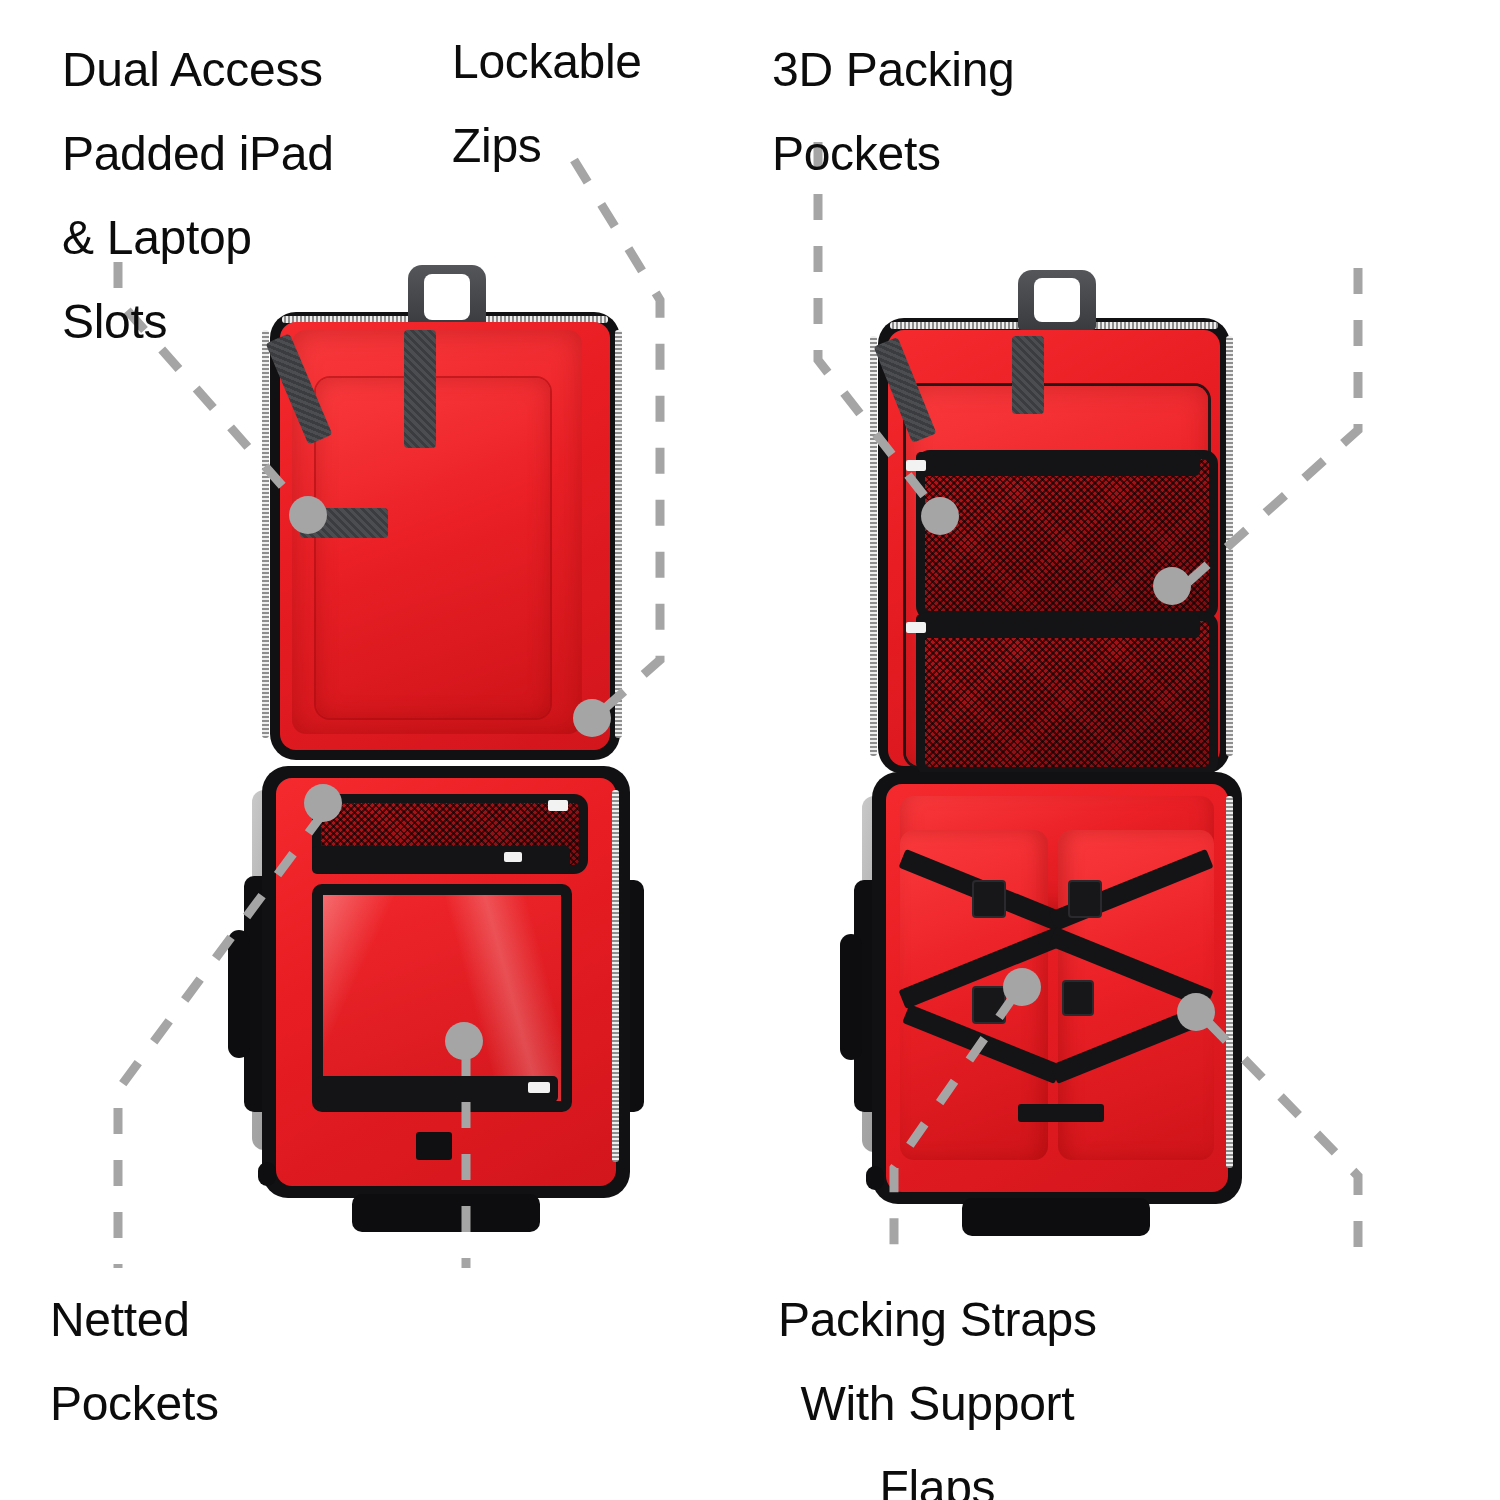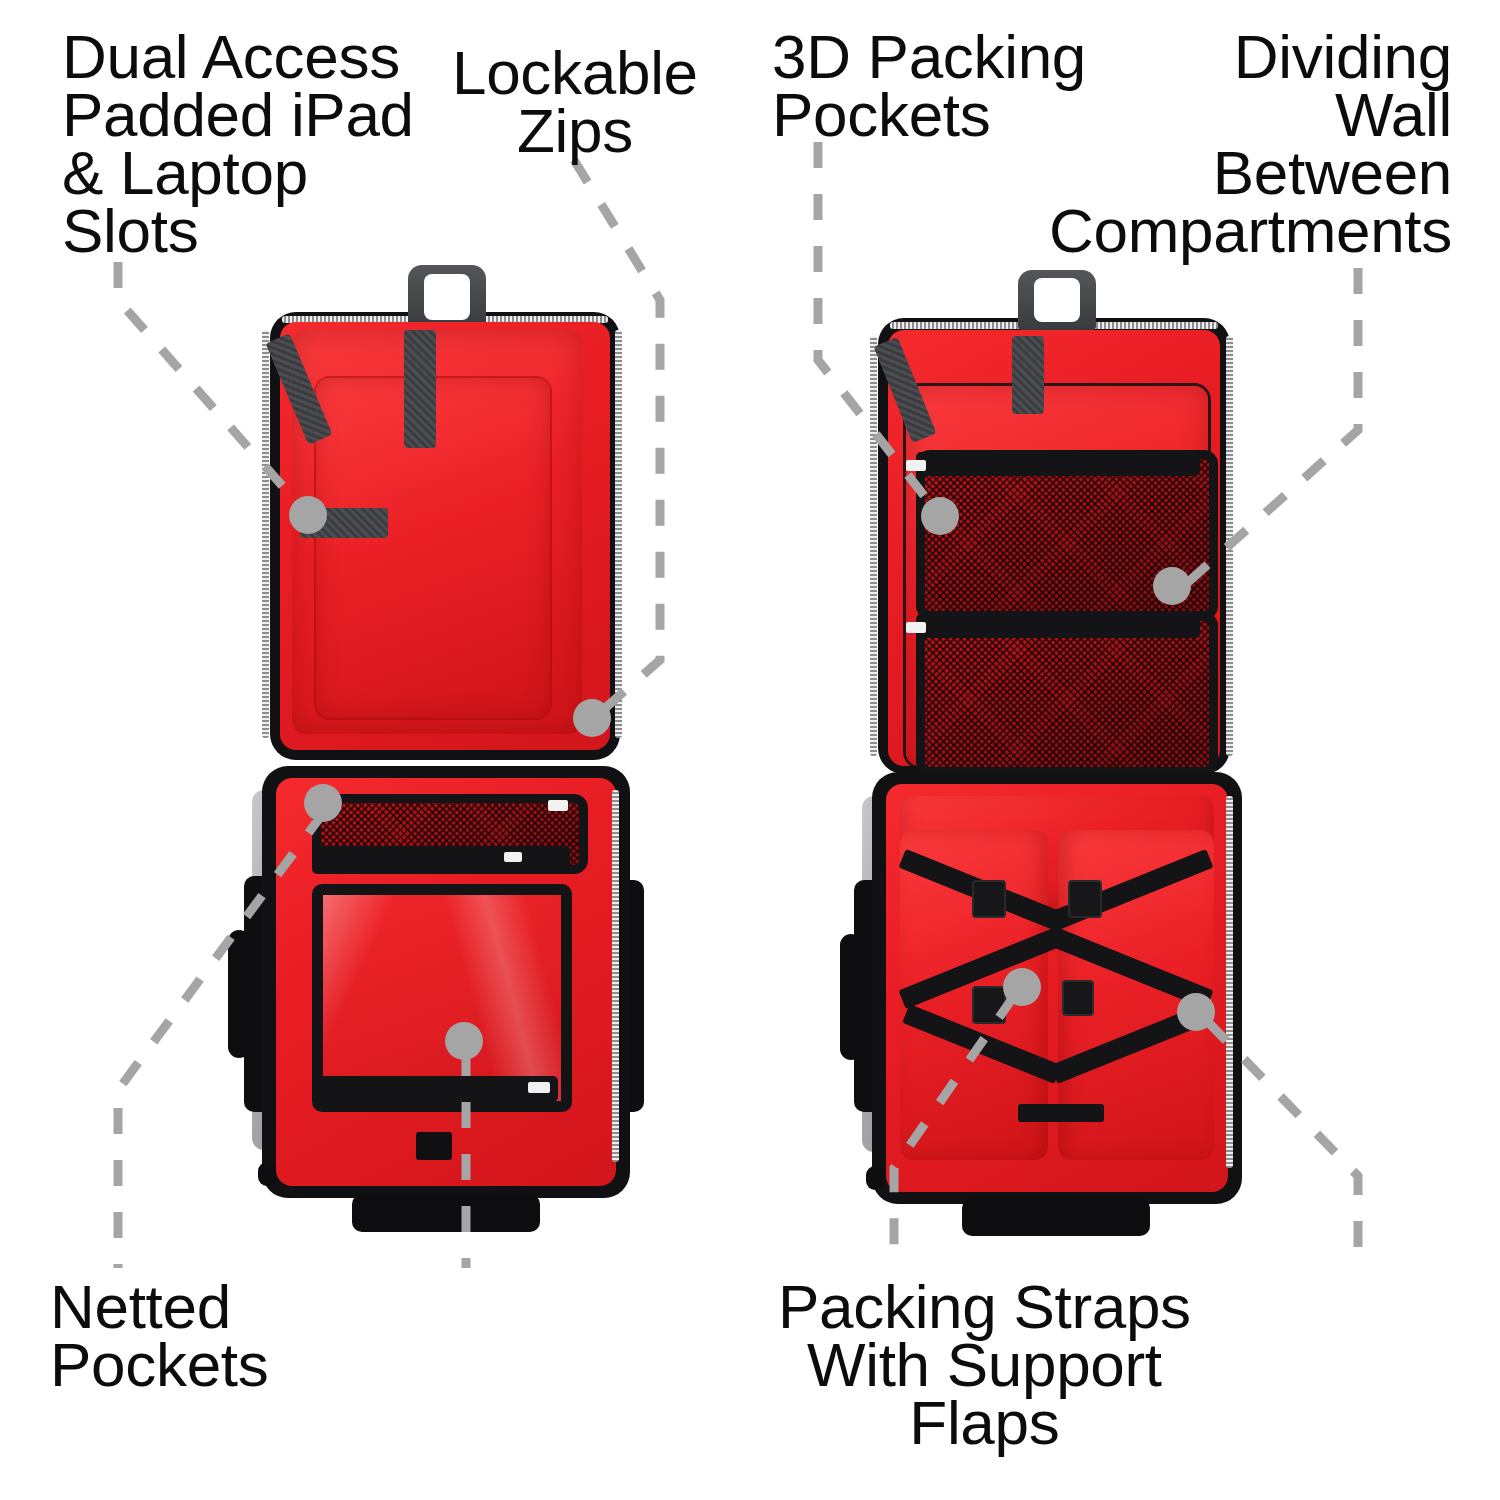--- a/index.html
+++ b/index.html
@@ -9,7 +9,7 @@
   .stage{position:absolute;inset:0;}
 
   
-  .label{position:absolute;color:#0c0c0c;font-size:62px;line-height:58px;
+  .label{position:absolute;color:#0c0c0c;font-size:48px;line-height:84px;
          font-weight:500;letter-spacing:-0.3px;white-space:pre-line;}
   .lbl-tl{left:62px;top:28px;text-align:left;}
   .lbl-tml{left:452px;top:44px;text-align:center;}

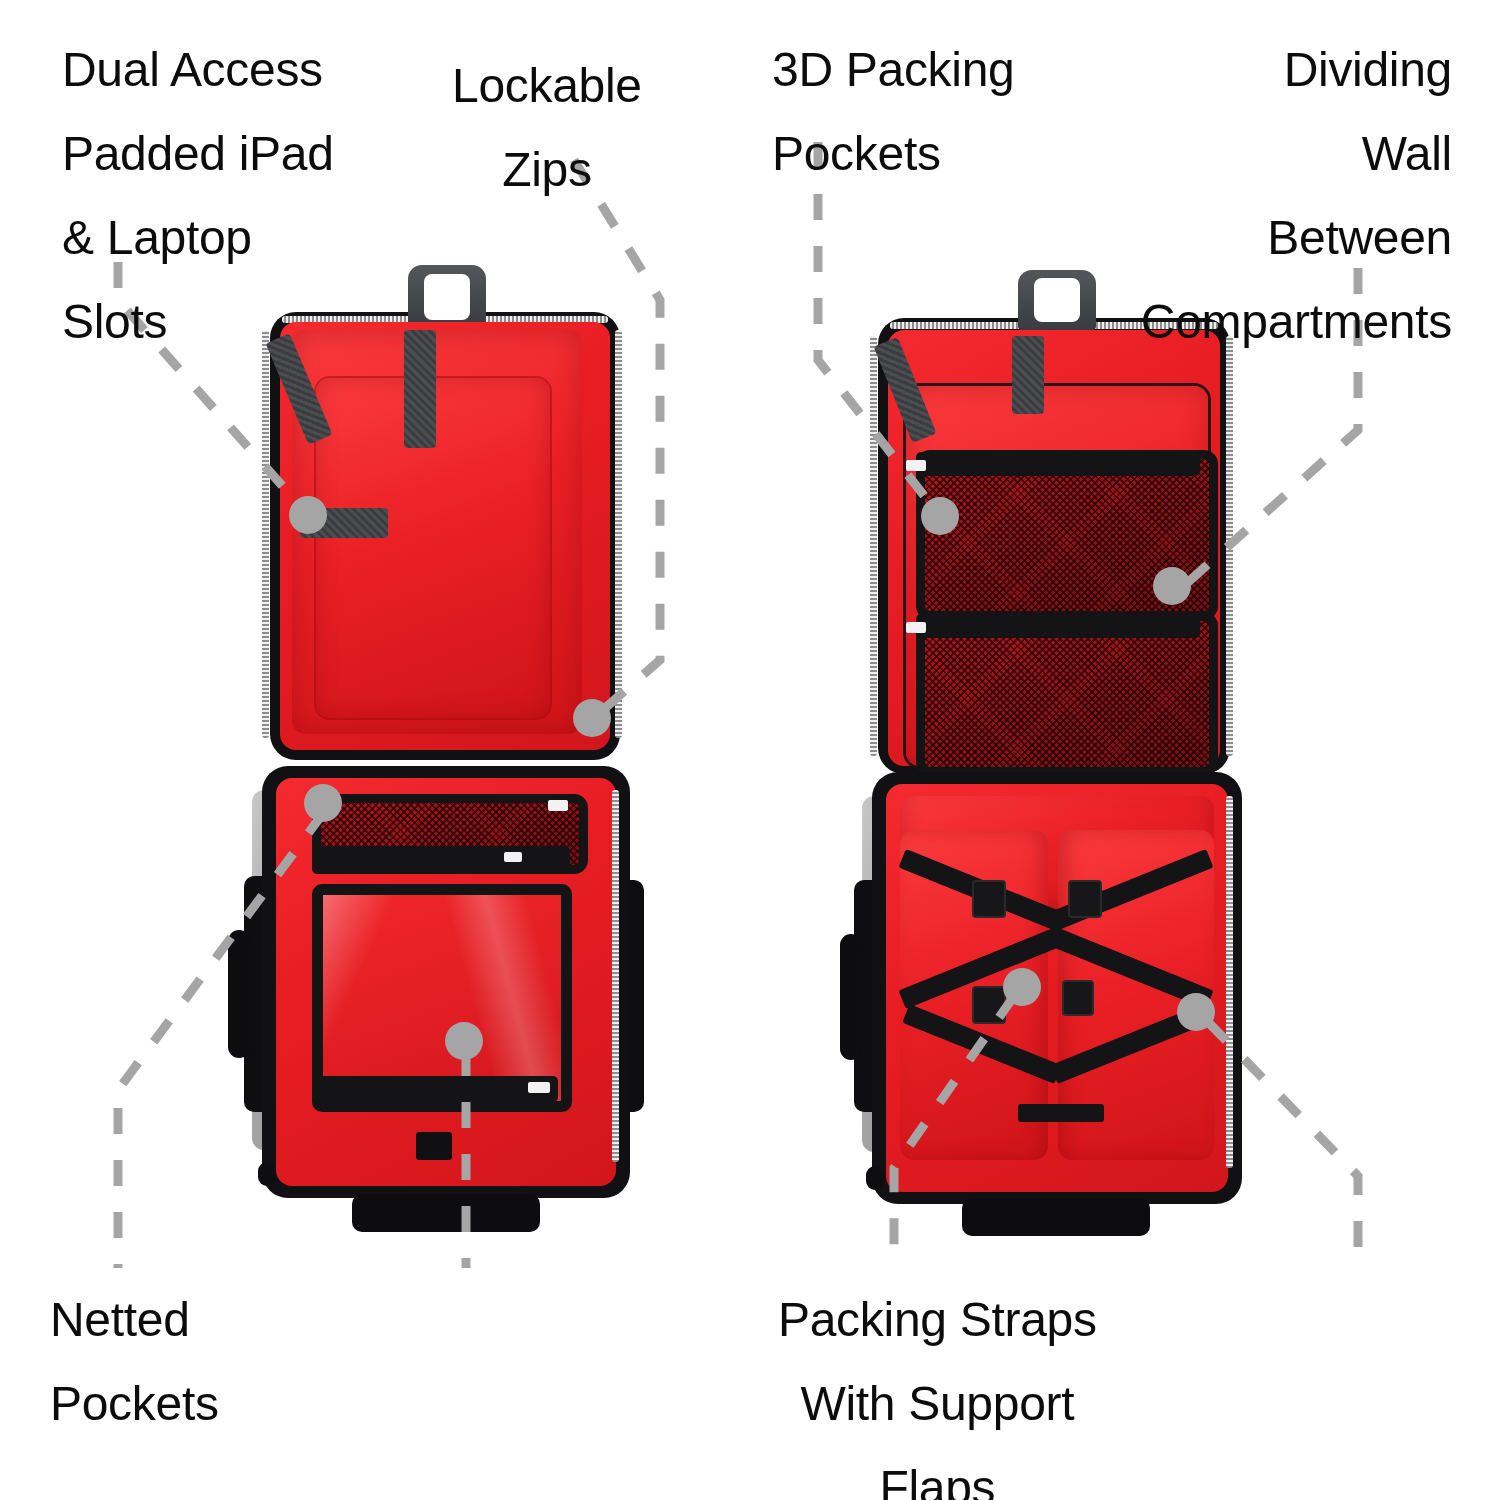--- a/index.html
+++ b/index.html
@@ -12,7 +12,7 @@
   .label{position:absolute;color:#0c0c0c;font-size:48px;line-height:84px;
          font-weight:500;letter-spacing:-0.3px;white-space:pre-line;}
   .lbl-tl{left:62px;top:28px;text-align:left;}
-  .lbl-tml{left:452px;top:44px;text-align:center;}
+  .lbl-tml{left:452px;top:20px;text-align:left;}
   .lbl-tmr{left:772px;top:28px;text-align:left;}
   .lbl-tr{right:48px;top:28px;text-align:right;}
   .lbl-bl{left:50px;top:1278px;text-align:left;}

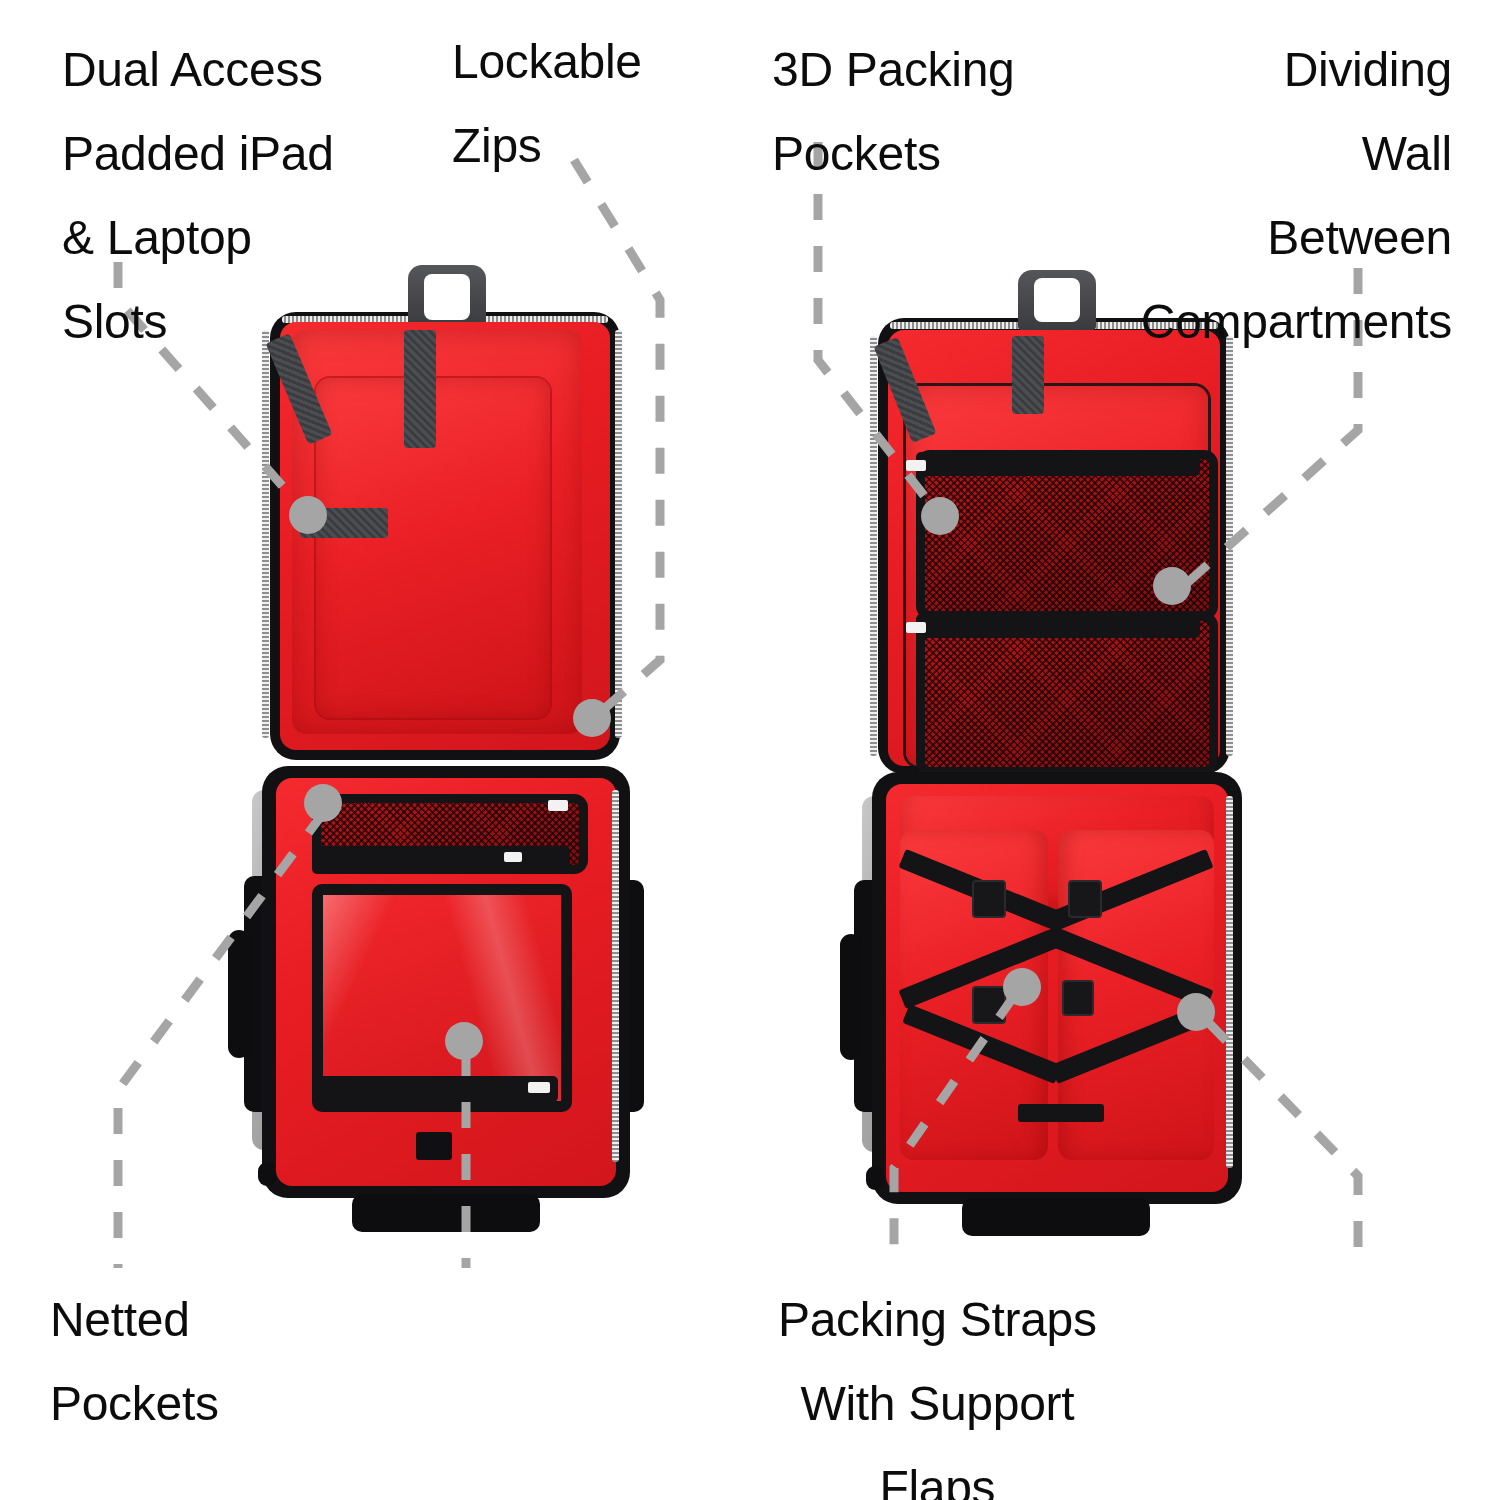--- a/index.html
+++ b/index.html
@@ -211,10 +211,6 @@
 Zips</div>
   <div class="label lbl-tmr">3D Packing
 Pockets</div>
-  <div class="label lbl-tr">Dividing
-Wall
-Between
-Compartments</div>
   <div class="label lbl-bl">Netted
 Pockets</div>
   <div class="label lbl-bmr">Packing Straps

